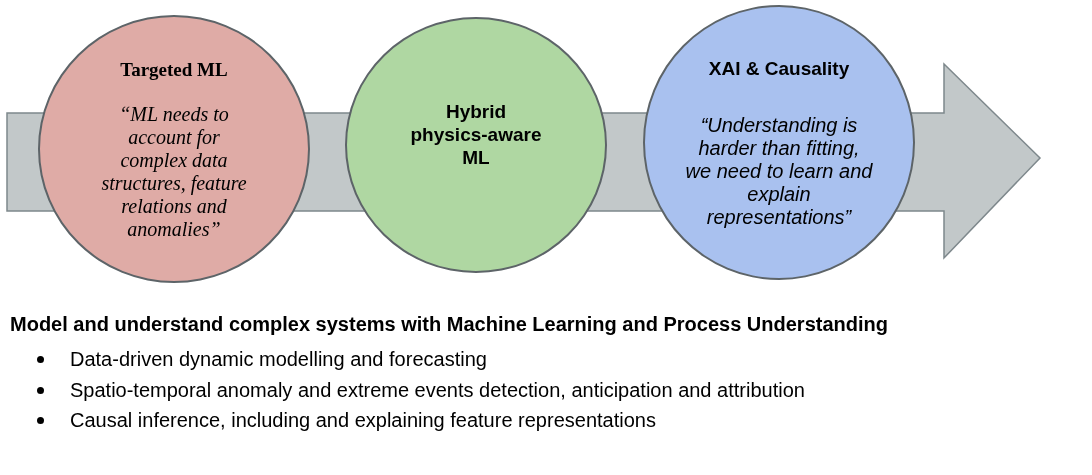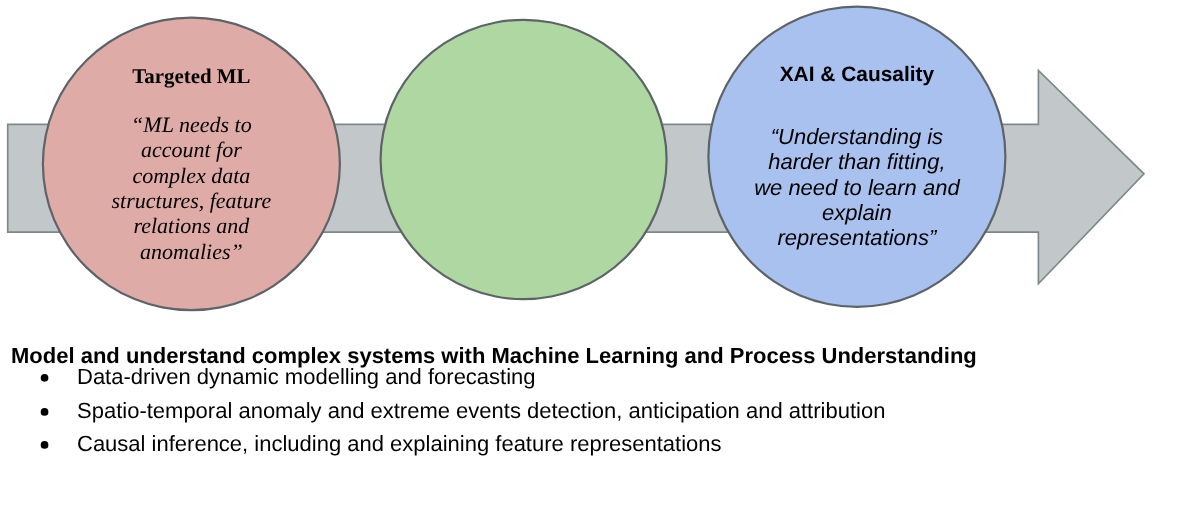--- a/index.html
+++ b/index.html
@@ -116,6 +116,9 @@
     </div>
 
     <div class="circle circle-2" style="background: rgb(175, 215, 162);">
+      <div class="circle-title">Hybrid
+physics-aware
+ML</div>
     </div>
 
     <div class="circle circle-3" style="background: rgb(169, 193, 239); gap: 12px;">

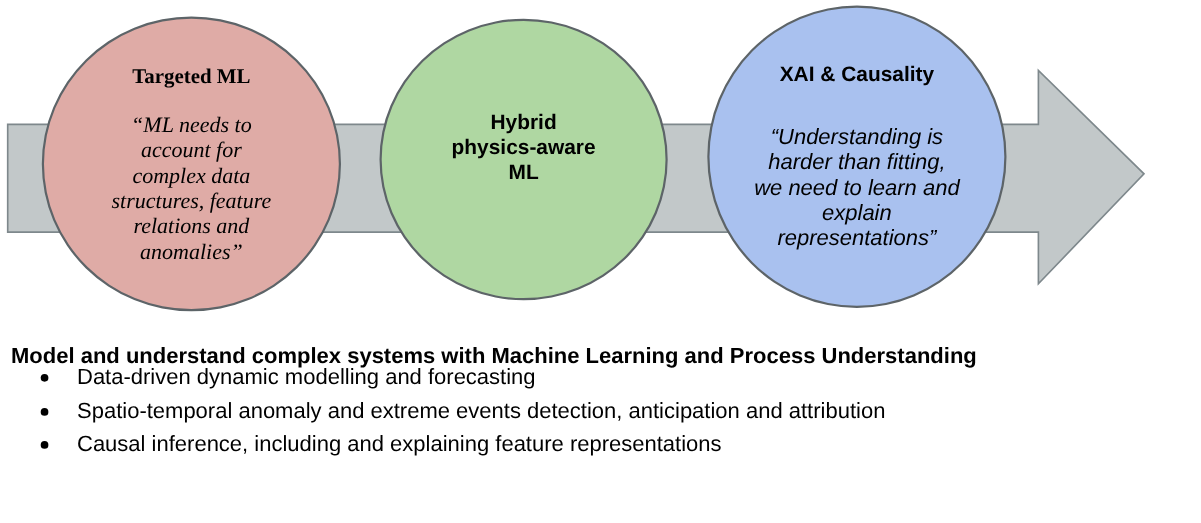--- a/index.html
+++ b/index.html
@@ -71,7 +71,7 @@
   .bullet-list {
     position: absolute;
     left: 0;
-    top: 328px;
+    top: 344px;
     width: 1092px;
     margin: 0;
     padding: 0;

